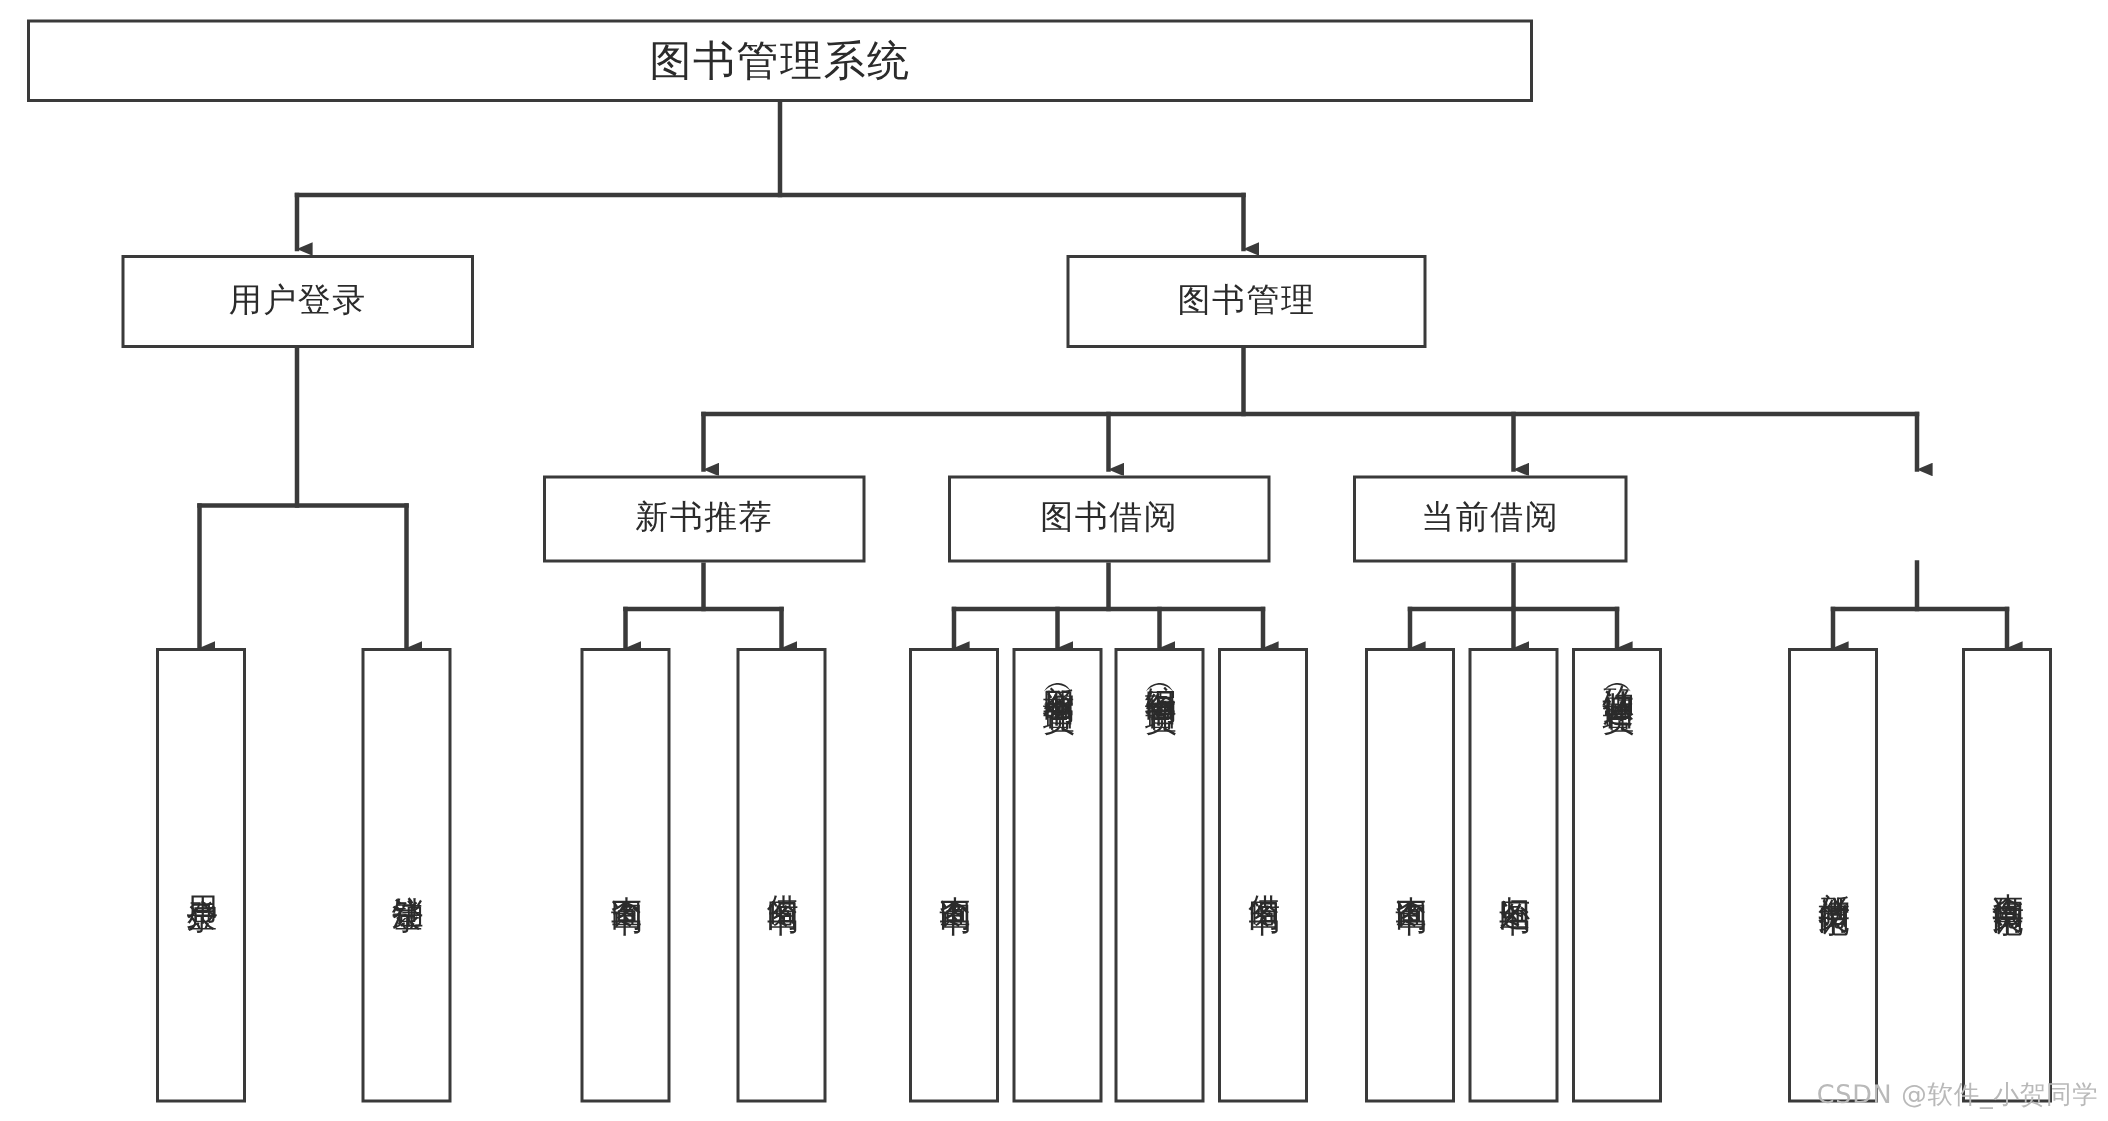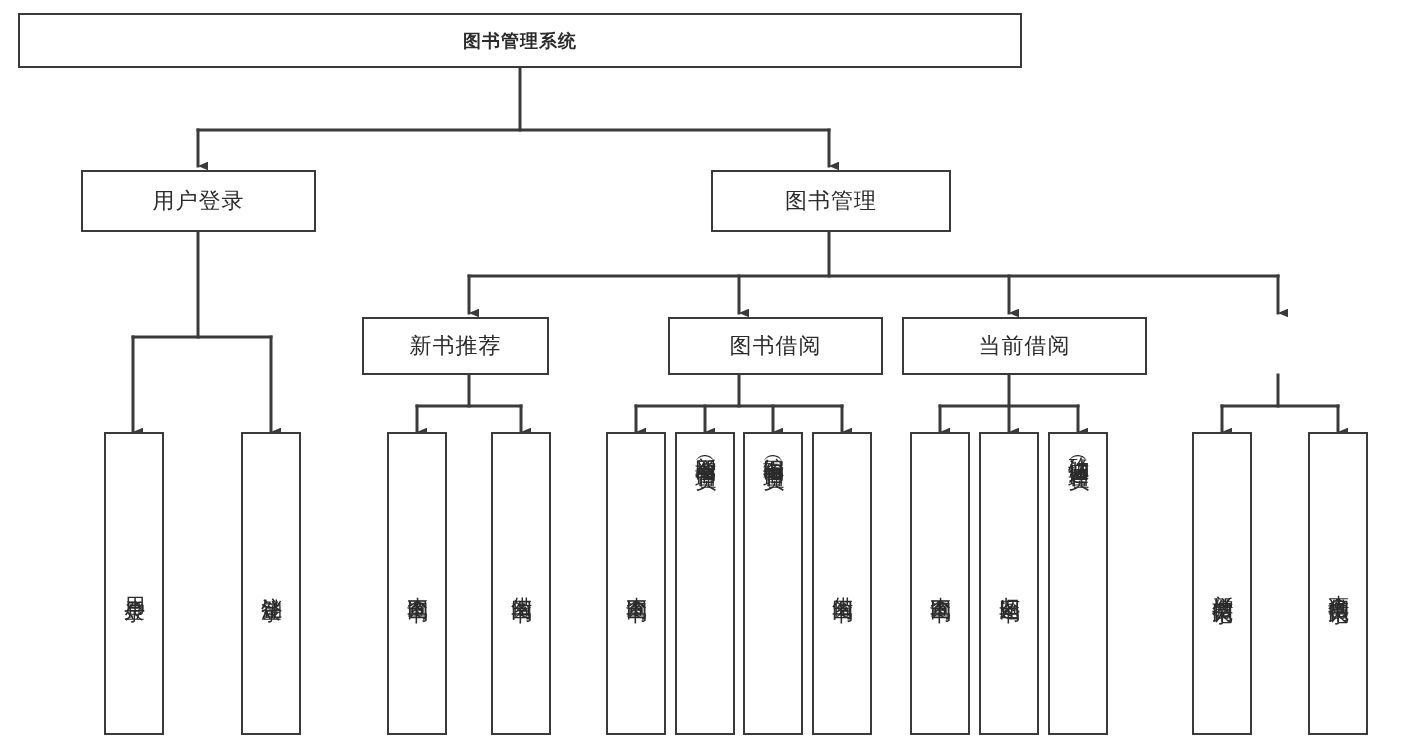--- a/index.html
+++ b/index.html
@@ -41,8 +41,7 @@
     line-height: 1.2;
   }
   .node.root {
-    font-size: 18px;
-    font-weight: bold;
+    font-size: 28px;
   }
   .node.leaf {
     align-items: flex-start;

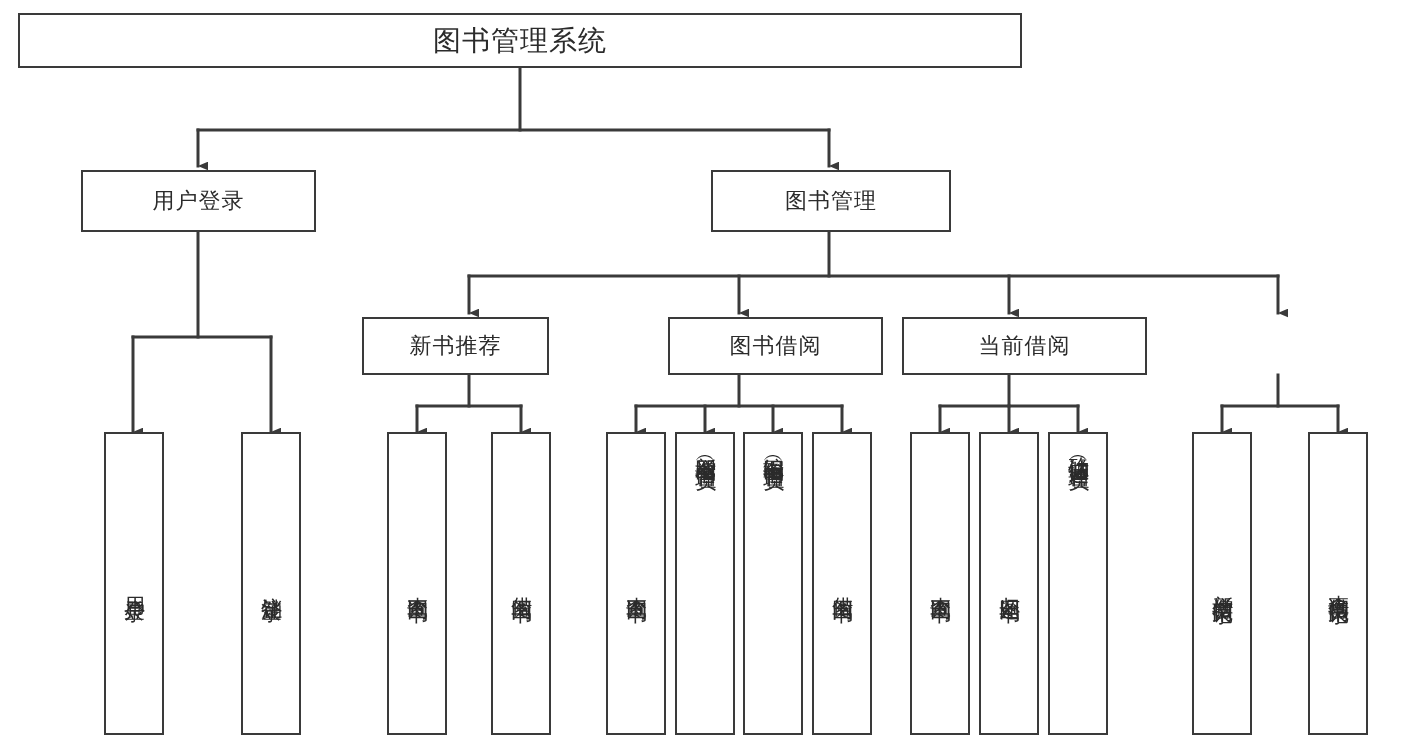--- a/index.html
+++ b/index.html
@@ -149,7 +149,7 @@
     <span>图书管理</span>
   </div>
 
-  <div class="node horiz" style="left:362px; top:317px; width:187px; height:58px;">
+  <div class="node horiz" style="left:362px; top:317px; width:215px; height:58px;">
     <span>新书推荐</span>
   </div>
   <div class="node horiz" style="left:632px; top:317px; width:215px; height:58px;margin-left:36px;">

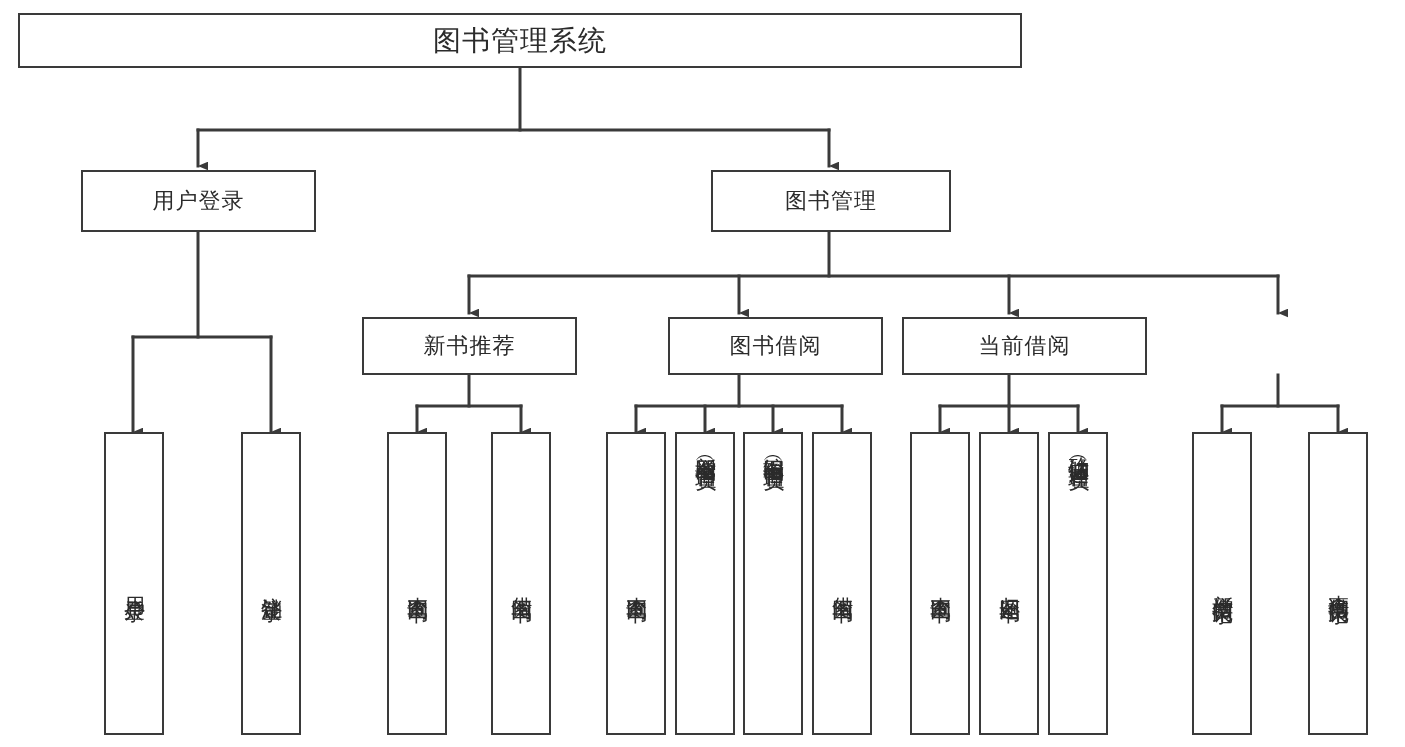--- a/index.html
+++ b/index.html
@@ -152,7 +152,7 @@
   <div class="node horiz" style="left:362px; top:317px; width:215px; height:58px;">
     <span>新书推荐</span>
   </div>
-  <div class="node horiz" style="left:632px; top:317px; width:215px; height:58px;margin-left:36px;">
+  <div class="node horiz" style="left:632px; top:317px; width:215px; height:58px;">
     <span>图书借阅</span>
   </div>
   <div class="node horiz" style="left:902px; top:317px; width:245px; height:58px;">

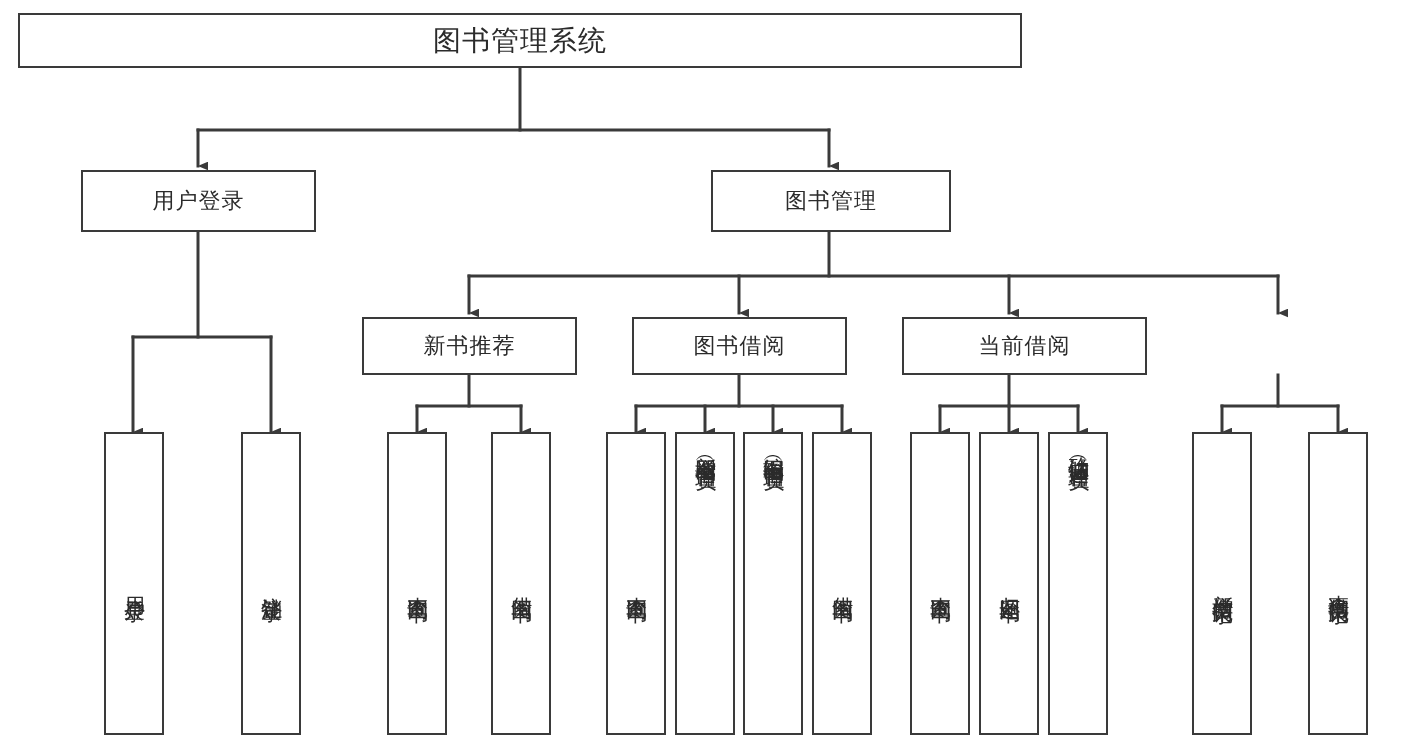--- a/index.html
+++ b/index.html
@@ -155,7 +155,7 @@
   <div class="node horiz" style="left:632px; top:317px; width:215px; height:58px;">
     <span>图书借阅</span>
   </div>
-  <div class="node horiz" style="left:902px; top:317px; width:245px; height:58px;">
+  <div class="node horiz" style="left:902px; top:317px; width:183px; height:58px;">
     <span>当前借阅</span>
   </div>
 

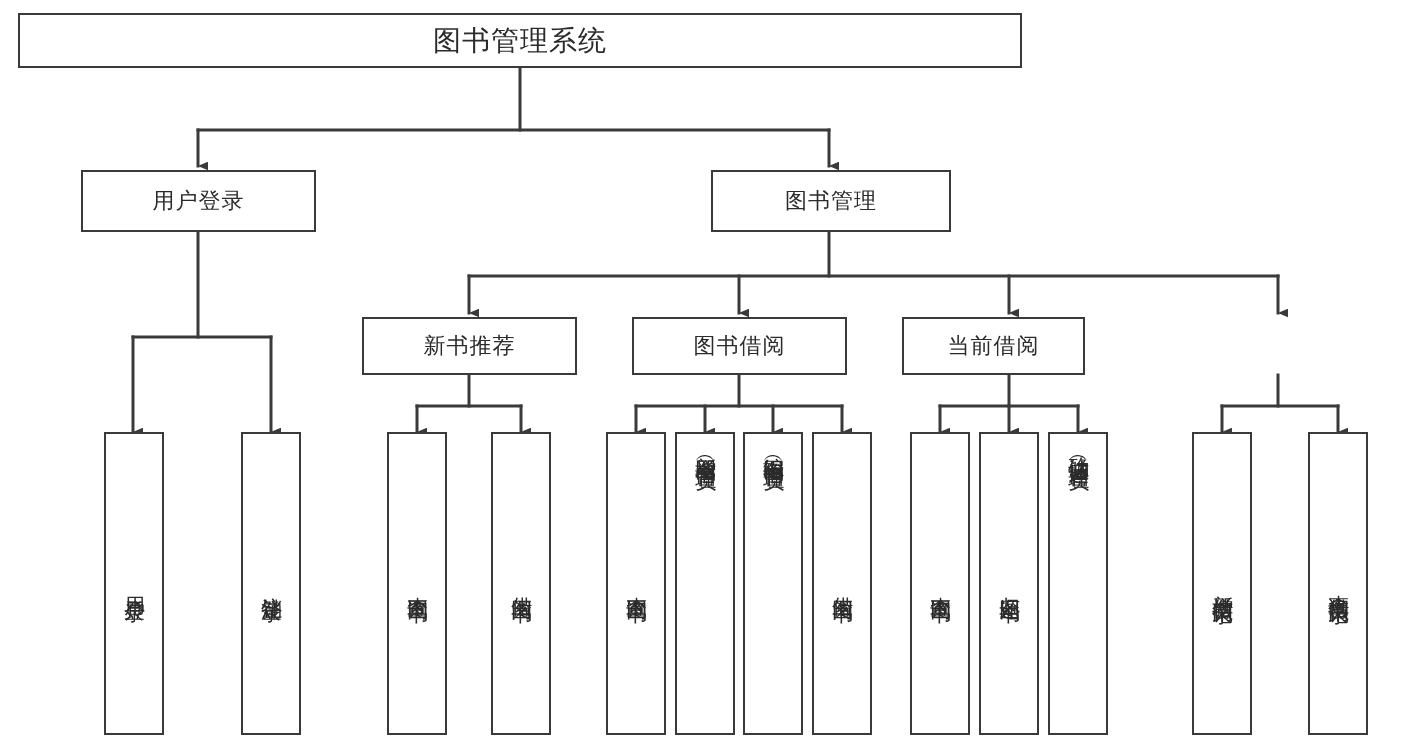--- a/index.html
+++ b/index.html
@@ -229,6 +229,7 @@
     </div>
   </div>
 
+  <div id="watermark">CSDN @软件_小贺同学</div>
 
 </div>
 

